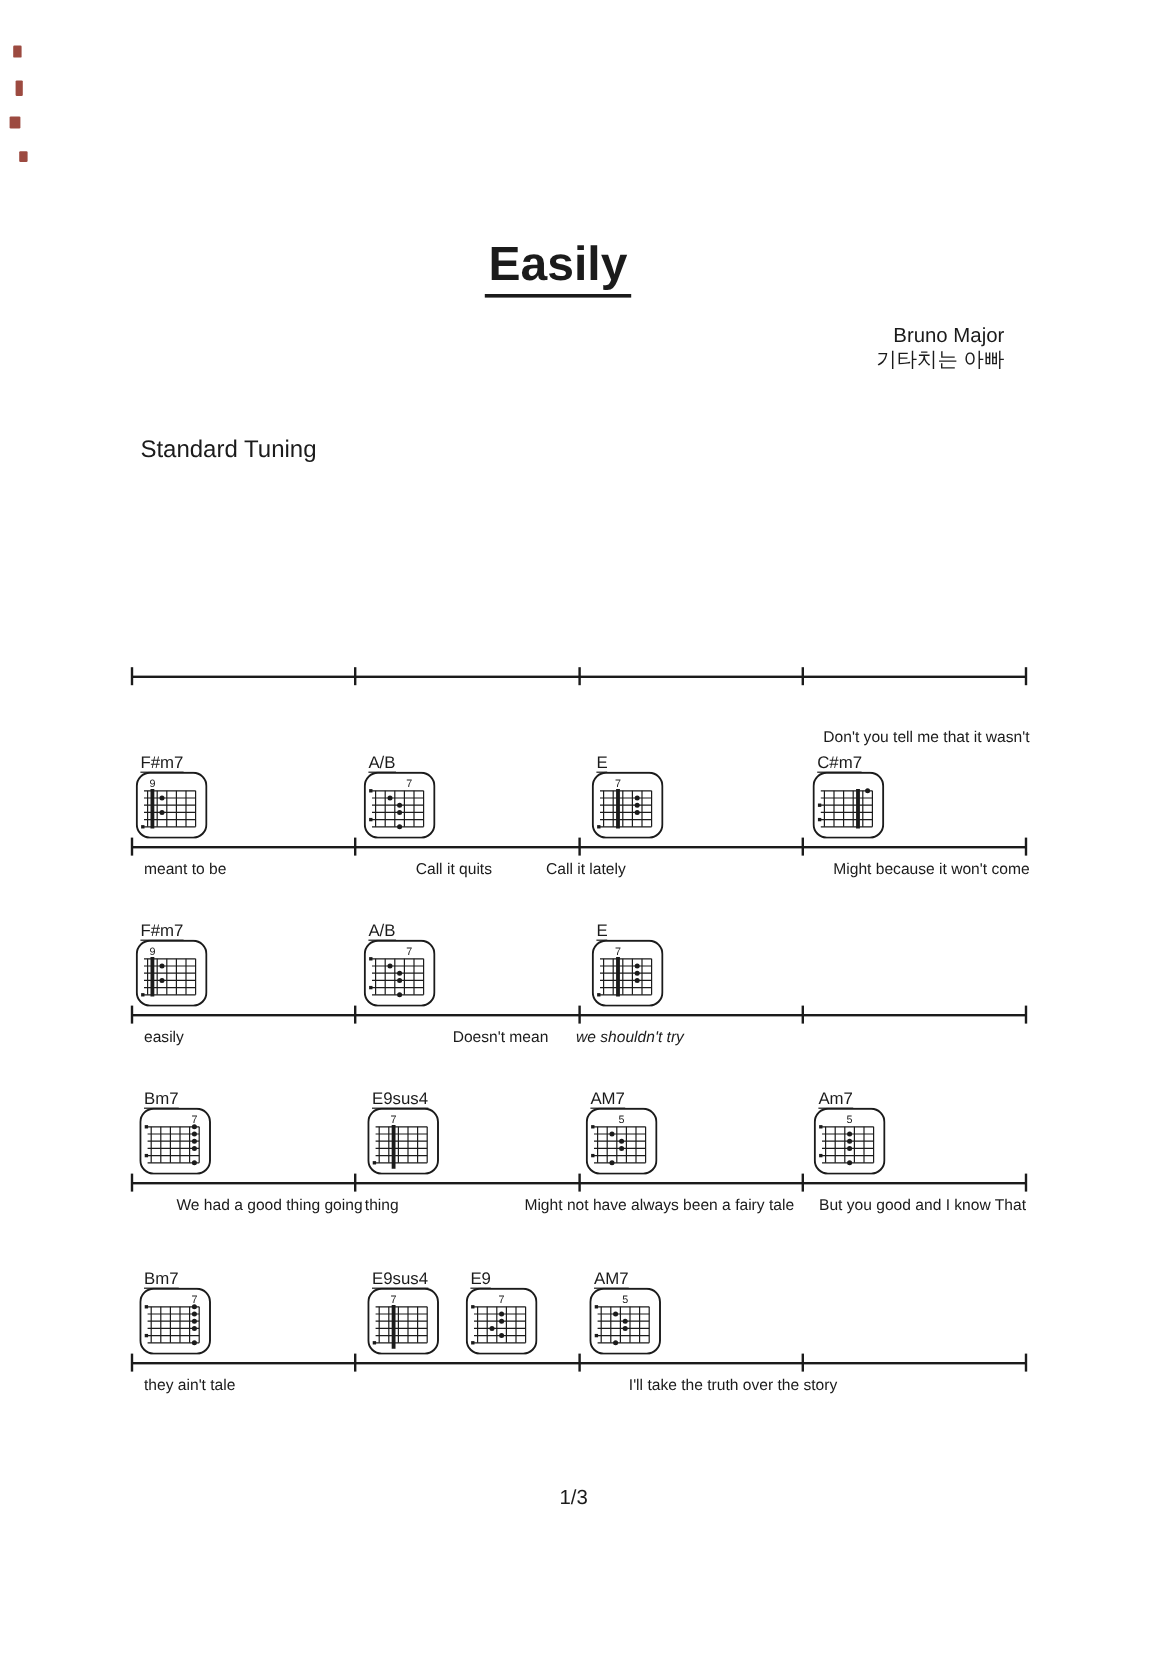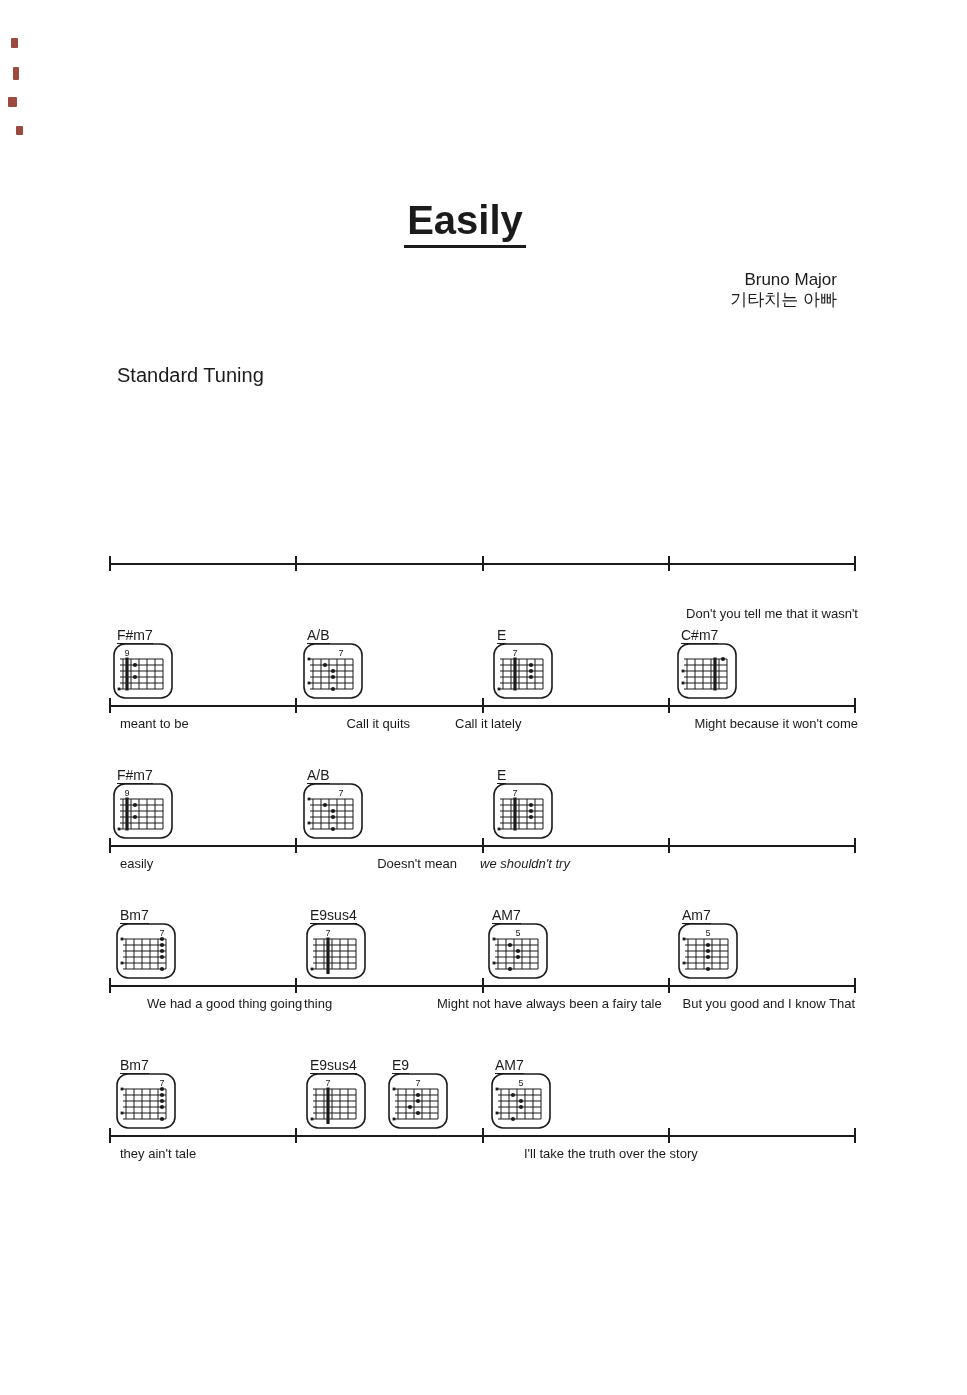--- a/index.html
+++ b/index.html
@@ -418,6 +418,7 @@
       <div class="scan-mark" style="left: 8px; top: 97px; width: 9px; height: 10px;"></div>
       <div class="scan-mark" style="left: 16px; top: 126px; width: 7px; height: 9px;"></div>
     </div>
+  <div class="pagenum">1/3</div>
 </div>
 
 </body></html>

